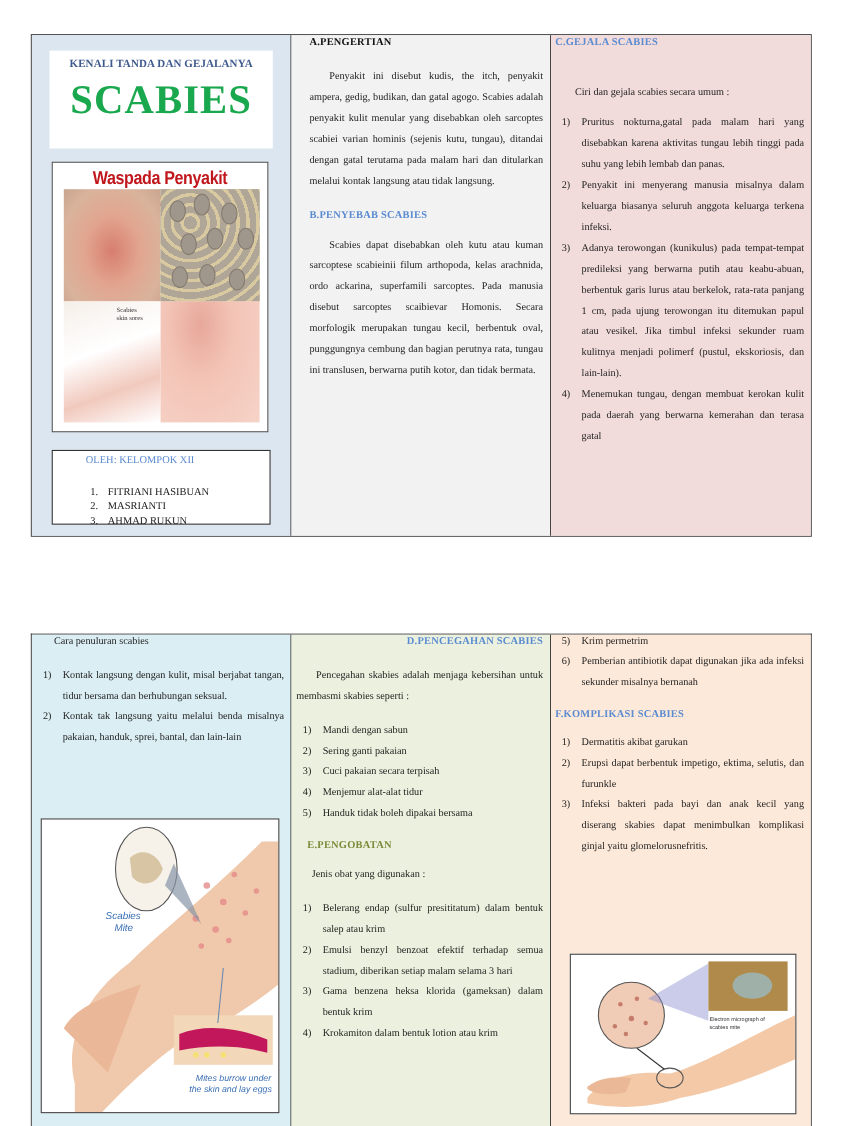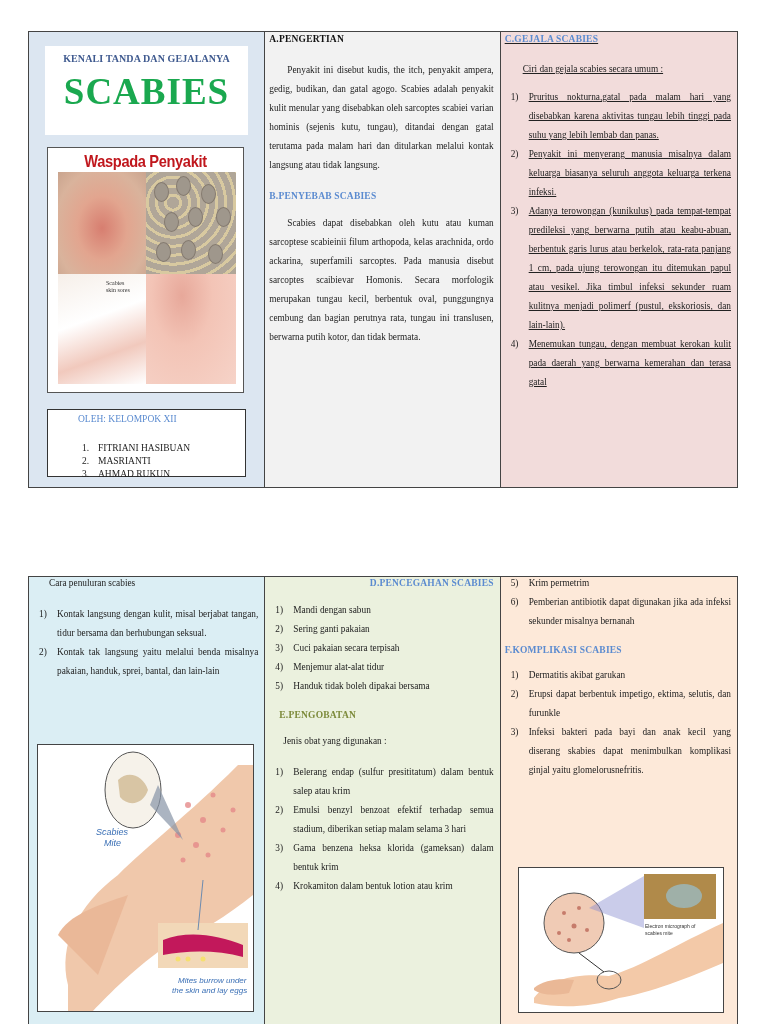--- a/index.html
+++ b/index.html
@@ -94,7 +94,7 @@
     </div>
   </div>
 
-  <div class="col c2 bg-gray" style="padding:2px 6px 0 4px;">
+  <div class="col c2 bg-gray" style="padding:2px 6px 0 16px;">
     <div class="heading h-black">A.PENGERTIAN</div>
     <p class="para" style="margin-top:17px;">Penyakit ini disebut kudis, the itch, penyakit ampera, gedig, budikan, dan gatal agogo. Scabies adalah penyakit kulit menular yang disebabkan oleh sarcoptes scabiei varian hominis (sejenis kutu, tungau), ditandai dengan gatal terutama pada malam hari dan ditularkan melalui kontak langsung atau tidak langsung.</p>
     <div class="heading h-blue" style="margin-top:16px;">B.PENYEBAB SCABIES</div>

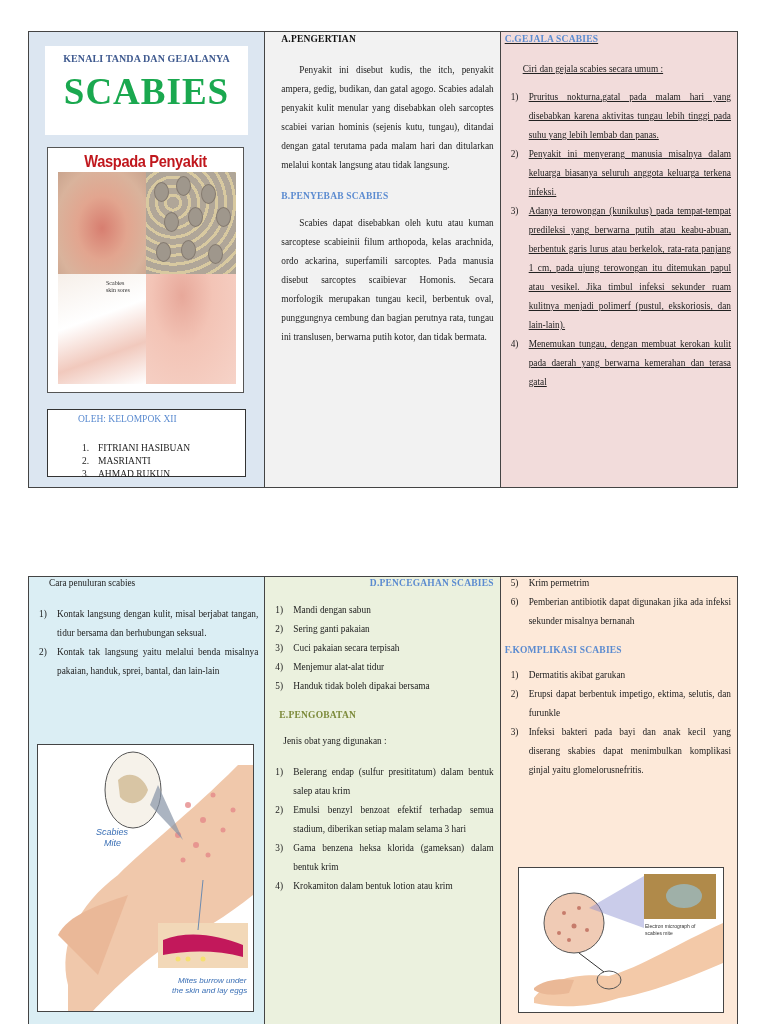--- a/index.html
+++ b/index.html
@@ -101,7 +101,7 @@
     <p class="para" style="margin-top:13px;">Scabies dapat disebabkan oleh kutu atau kuman sarcoptese scabieinii filum arthopoda, kelas arachnida, ordo ackarina, superfamili sarcoptes. Pada manusia disebut sarcoptes scaibievar Homonis. Secara morfologik merupakan tungau kecil, berbentuk oval, punggungnya cembung dan bagian perutnya rata, tungau ini translusen, berwarna putih kotor, dan tidak bermata.</p>
   </div>
 
-  <div class="col c3 bg-pink" style="padding:2px 6px 0 4px;text-decoration:underline;">
+  <div class="col c3 bg-pink" style="padding:2px 6px 0 4px;">
     <div class="heading h-blue">C.GEJALA SCABIES</div>
     <p class="para" style="margin-top:16px;">Ciri dan gejala scabies secara umum :</p>
     <ol class="olist" style="margin-top:9px;">

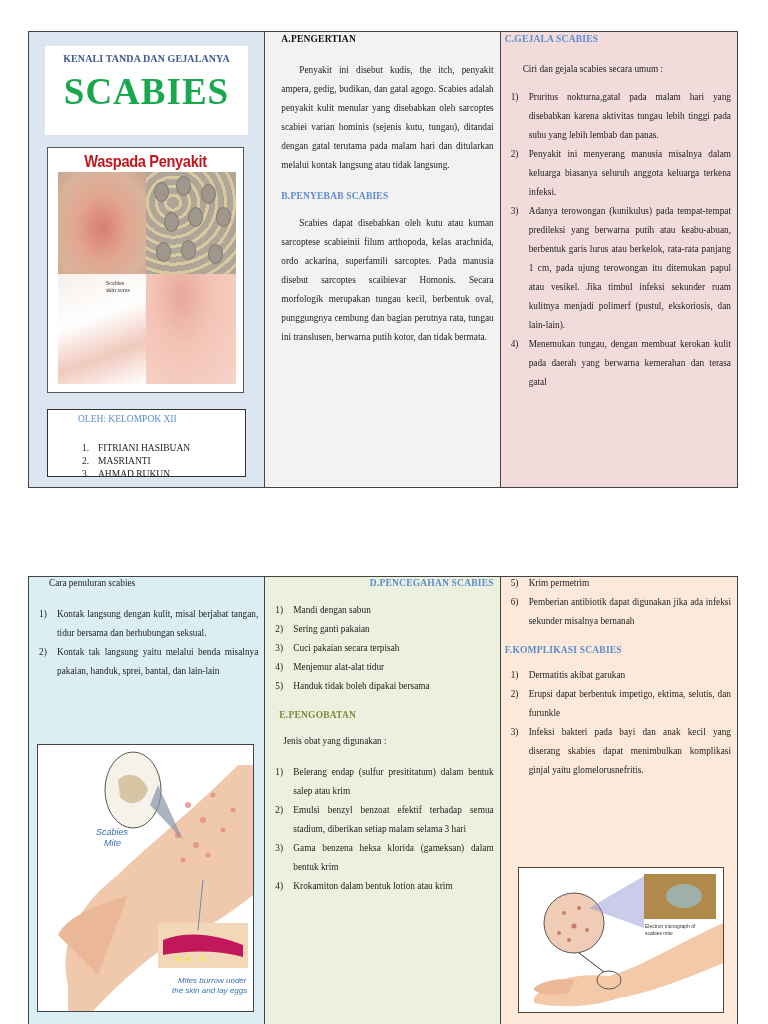--- a/index.html
+++ b/index.html
@@ -103,7 +103,7 @@
 
   <div class="col c3 bg-pink" style="padding:2px 6px 0 4px;">
     <div class="heading h-blue">C.GEJALA SCABIES</div>
-    <p class="para" style="margin-top:16px;">Ciri dan gejala scabies secara umum :</p>
+    <p class="para" style="margin-top:31px;">Ciri dan gejala scabies secara umum :</p>
     <ol class="olist" style="margin-top:9px;">
       <li><span class="n">1)</span><span>Pruritus nokturna,gatal pada malam hari yang disebabkan karena aktivitas tungau lebih tinggi pada suhu yang lebih lembab dan panas.</span></li>
       <li><span class="n">2)</span><span>Penyakit ini menyerang manusia misalnya dalam keluarga biasanya seluruh anggota keluarga terkena infeksi.</span></li>

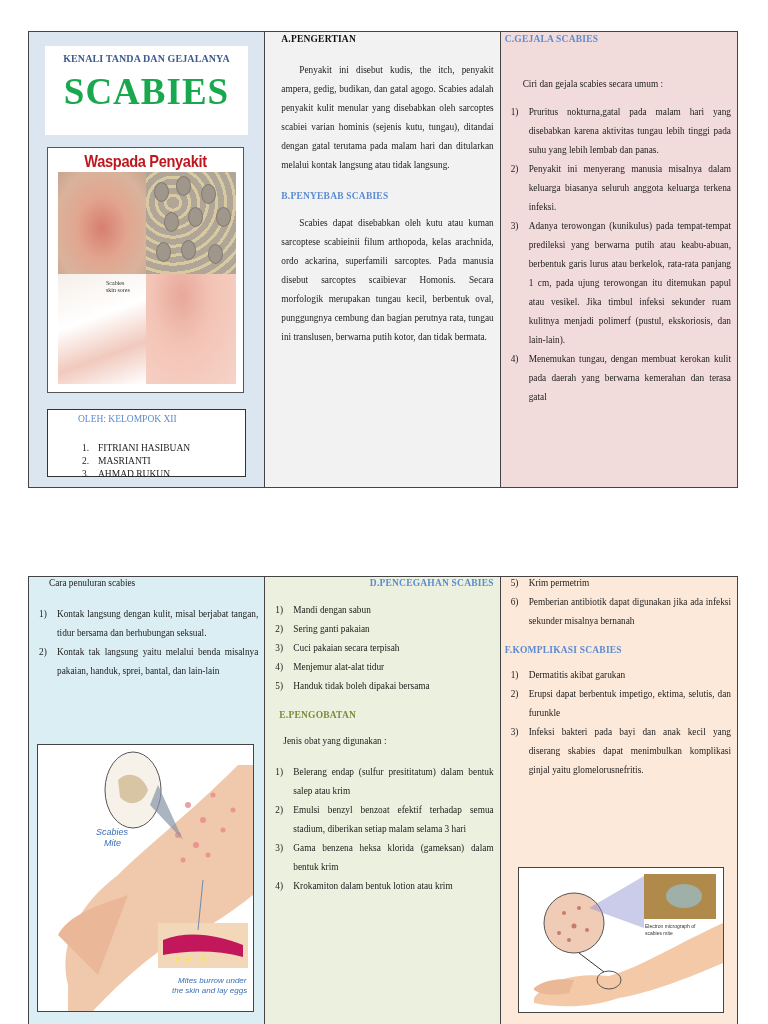--- a/index.html
+++ b/index.html
@@ -155,6 +155,7 @@
 
   <div class="col c2 bg-green" style="padding:0 6px 0 4px;">
     <div class="heading h-blue" style="line-height:12px;text-align:right;">D.PENCEGAHAN SCABIES</div>
+    <p class="para" style="margin-top:16px;">Pencegahan skabies adalah menjaga kebersihan untuk membasmi skabies seperti :</p>
     <ol class="olist" style="margin-top:12px;">
       <li><span class="n">1)</span><span>Mandi dengan sabun</span></li>
       <li><span class="n">2)</span><span>Sering ganti pakaian</span></li>

